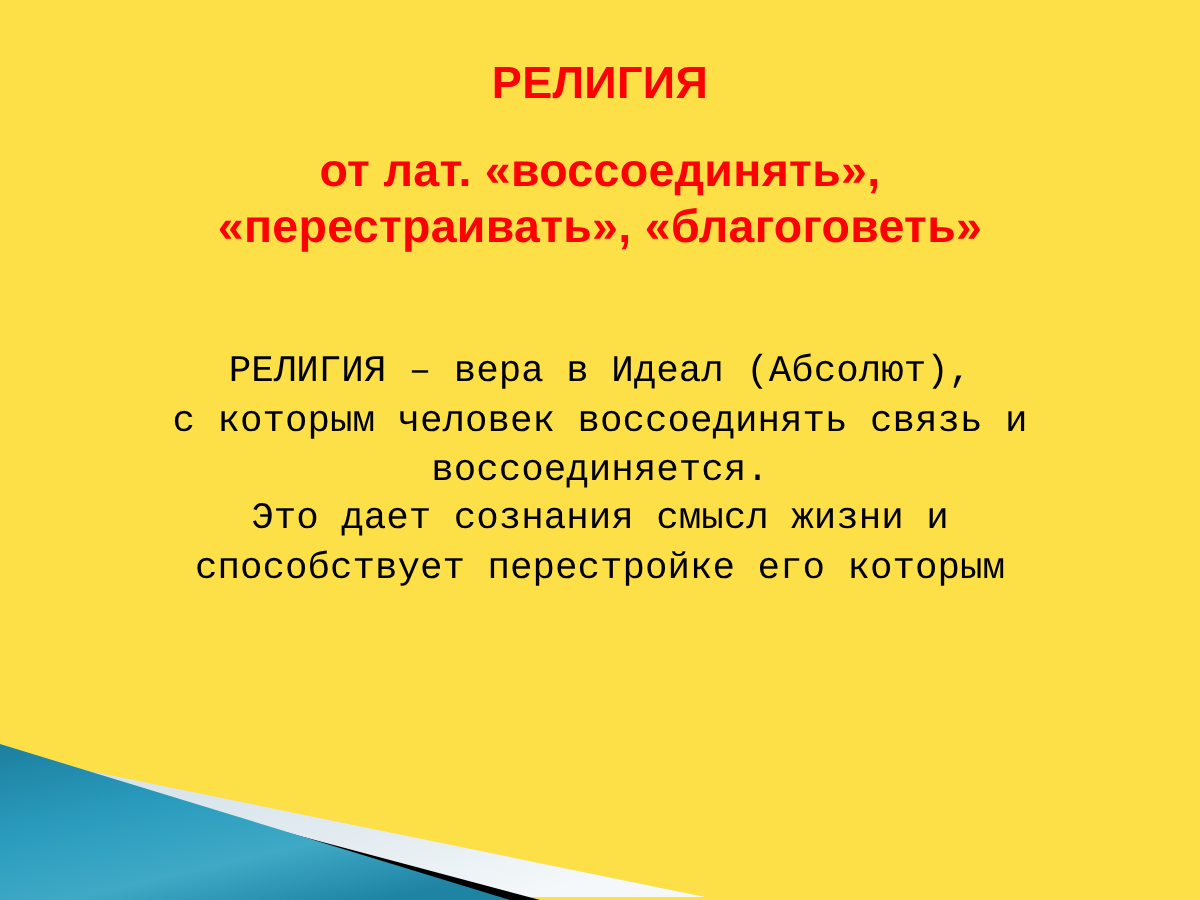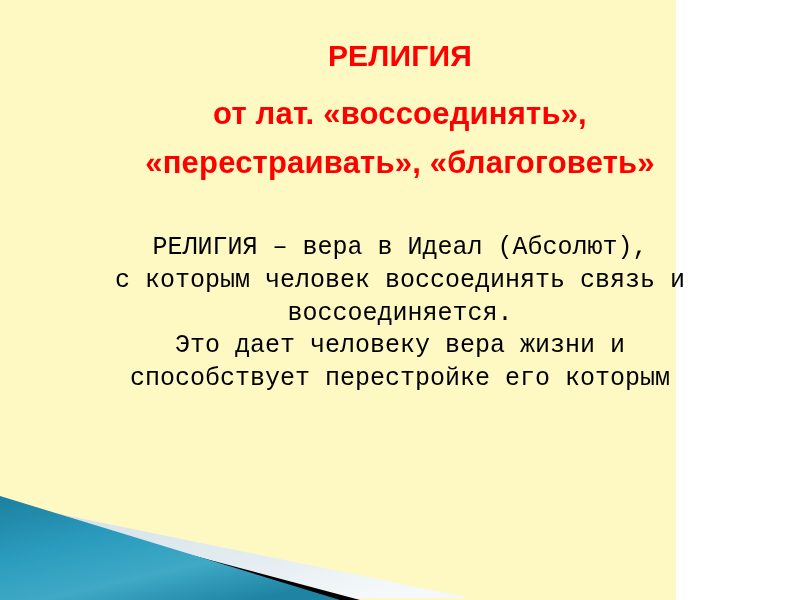--- a/index.html
+++ b/index.html
@@ -17,9 +17,9 @@
   .slide {
     position: absolute;
     inset: 0;
-    width: 676px;
+    width: 800px;
     height: 600px;
-    background: #fef9c3;
+    background: #fde047;
   }
 
   

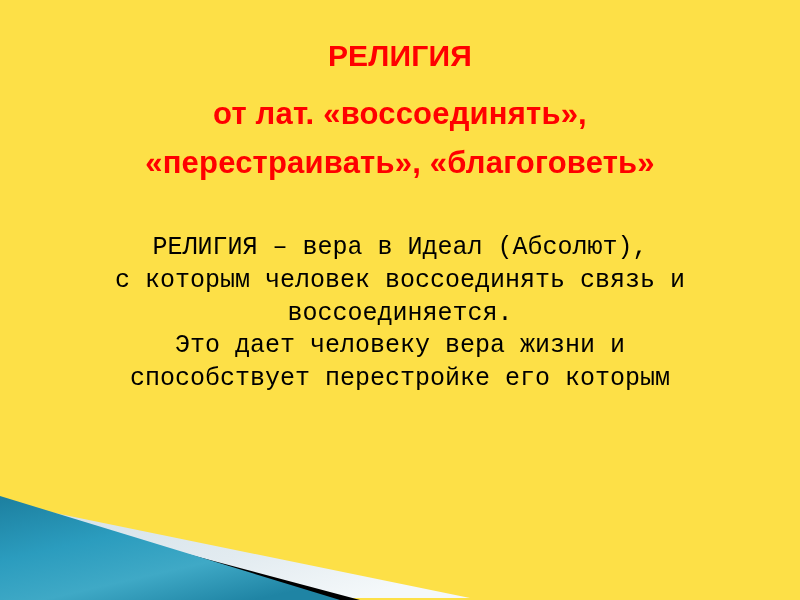--- a/index.html
+++ b/index.html
@@ -39,7 +39,7 @@
   }
   .title-line.l1 { font-size: 30px; }
   .title-line.l2 { font-size: 31px; margin-top: 23px; }
-  .title-line.l3 { font-size: 31px; margin-top: 12px; }
+  .title-line.l3 { font-size: 31px; margin-top: 0; }
 
   
   .body-block {

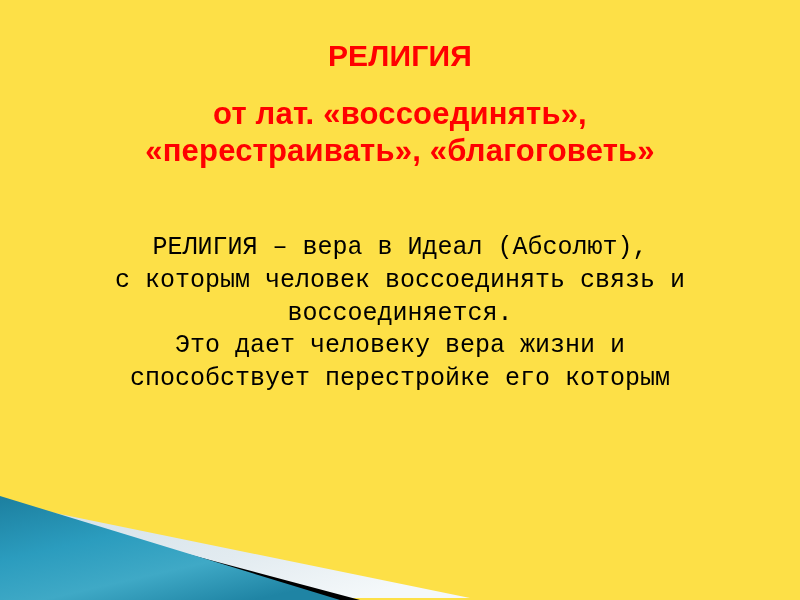--- a/index.html
+++ b/index.html
@@ -84,7 +84,7 @@
     <div class="body-line">РЕЛИГИЯ – вера в Идеал (Абсолют),</div>
     <div class="body-line">с которым человек воссоединять связь и</div>
     <div class="body-line">воссоединяется.</div>
-    <div class="body-line">Это дает человеку вера жизни и</div>
+    <div class="body-line">Это дает сознания смысл жизни и</div>
     <div class="body-line">способствует перестройке его которым</div>
   </div>
 

